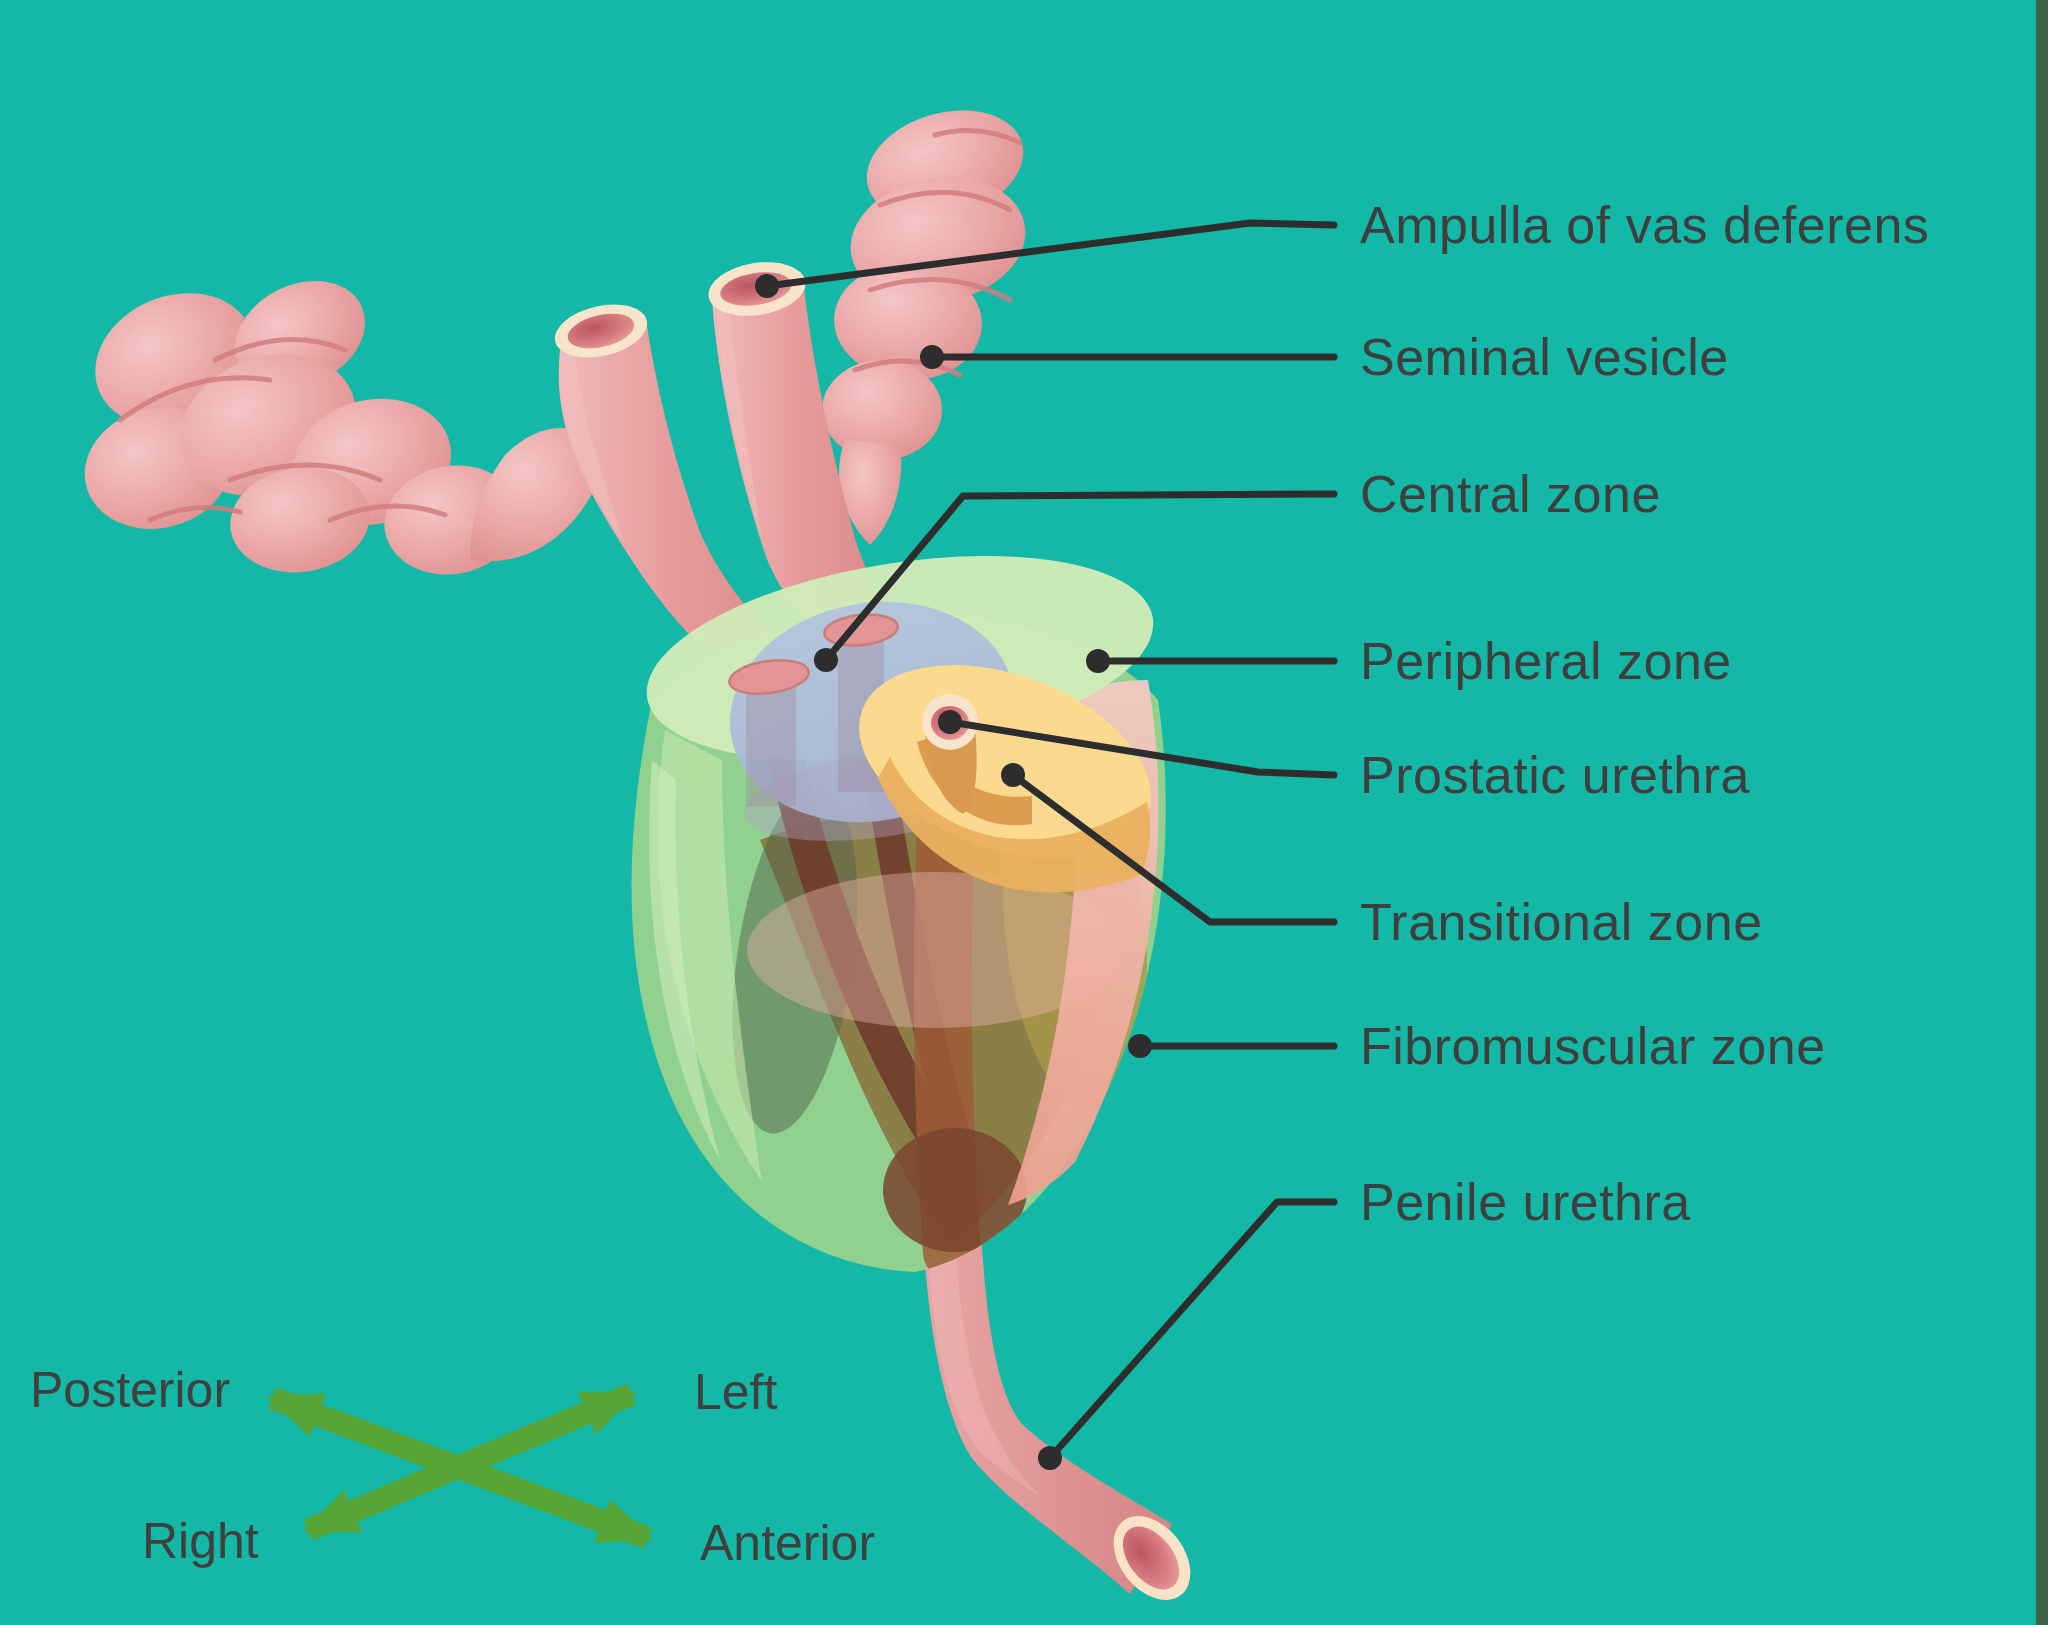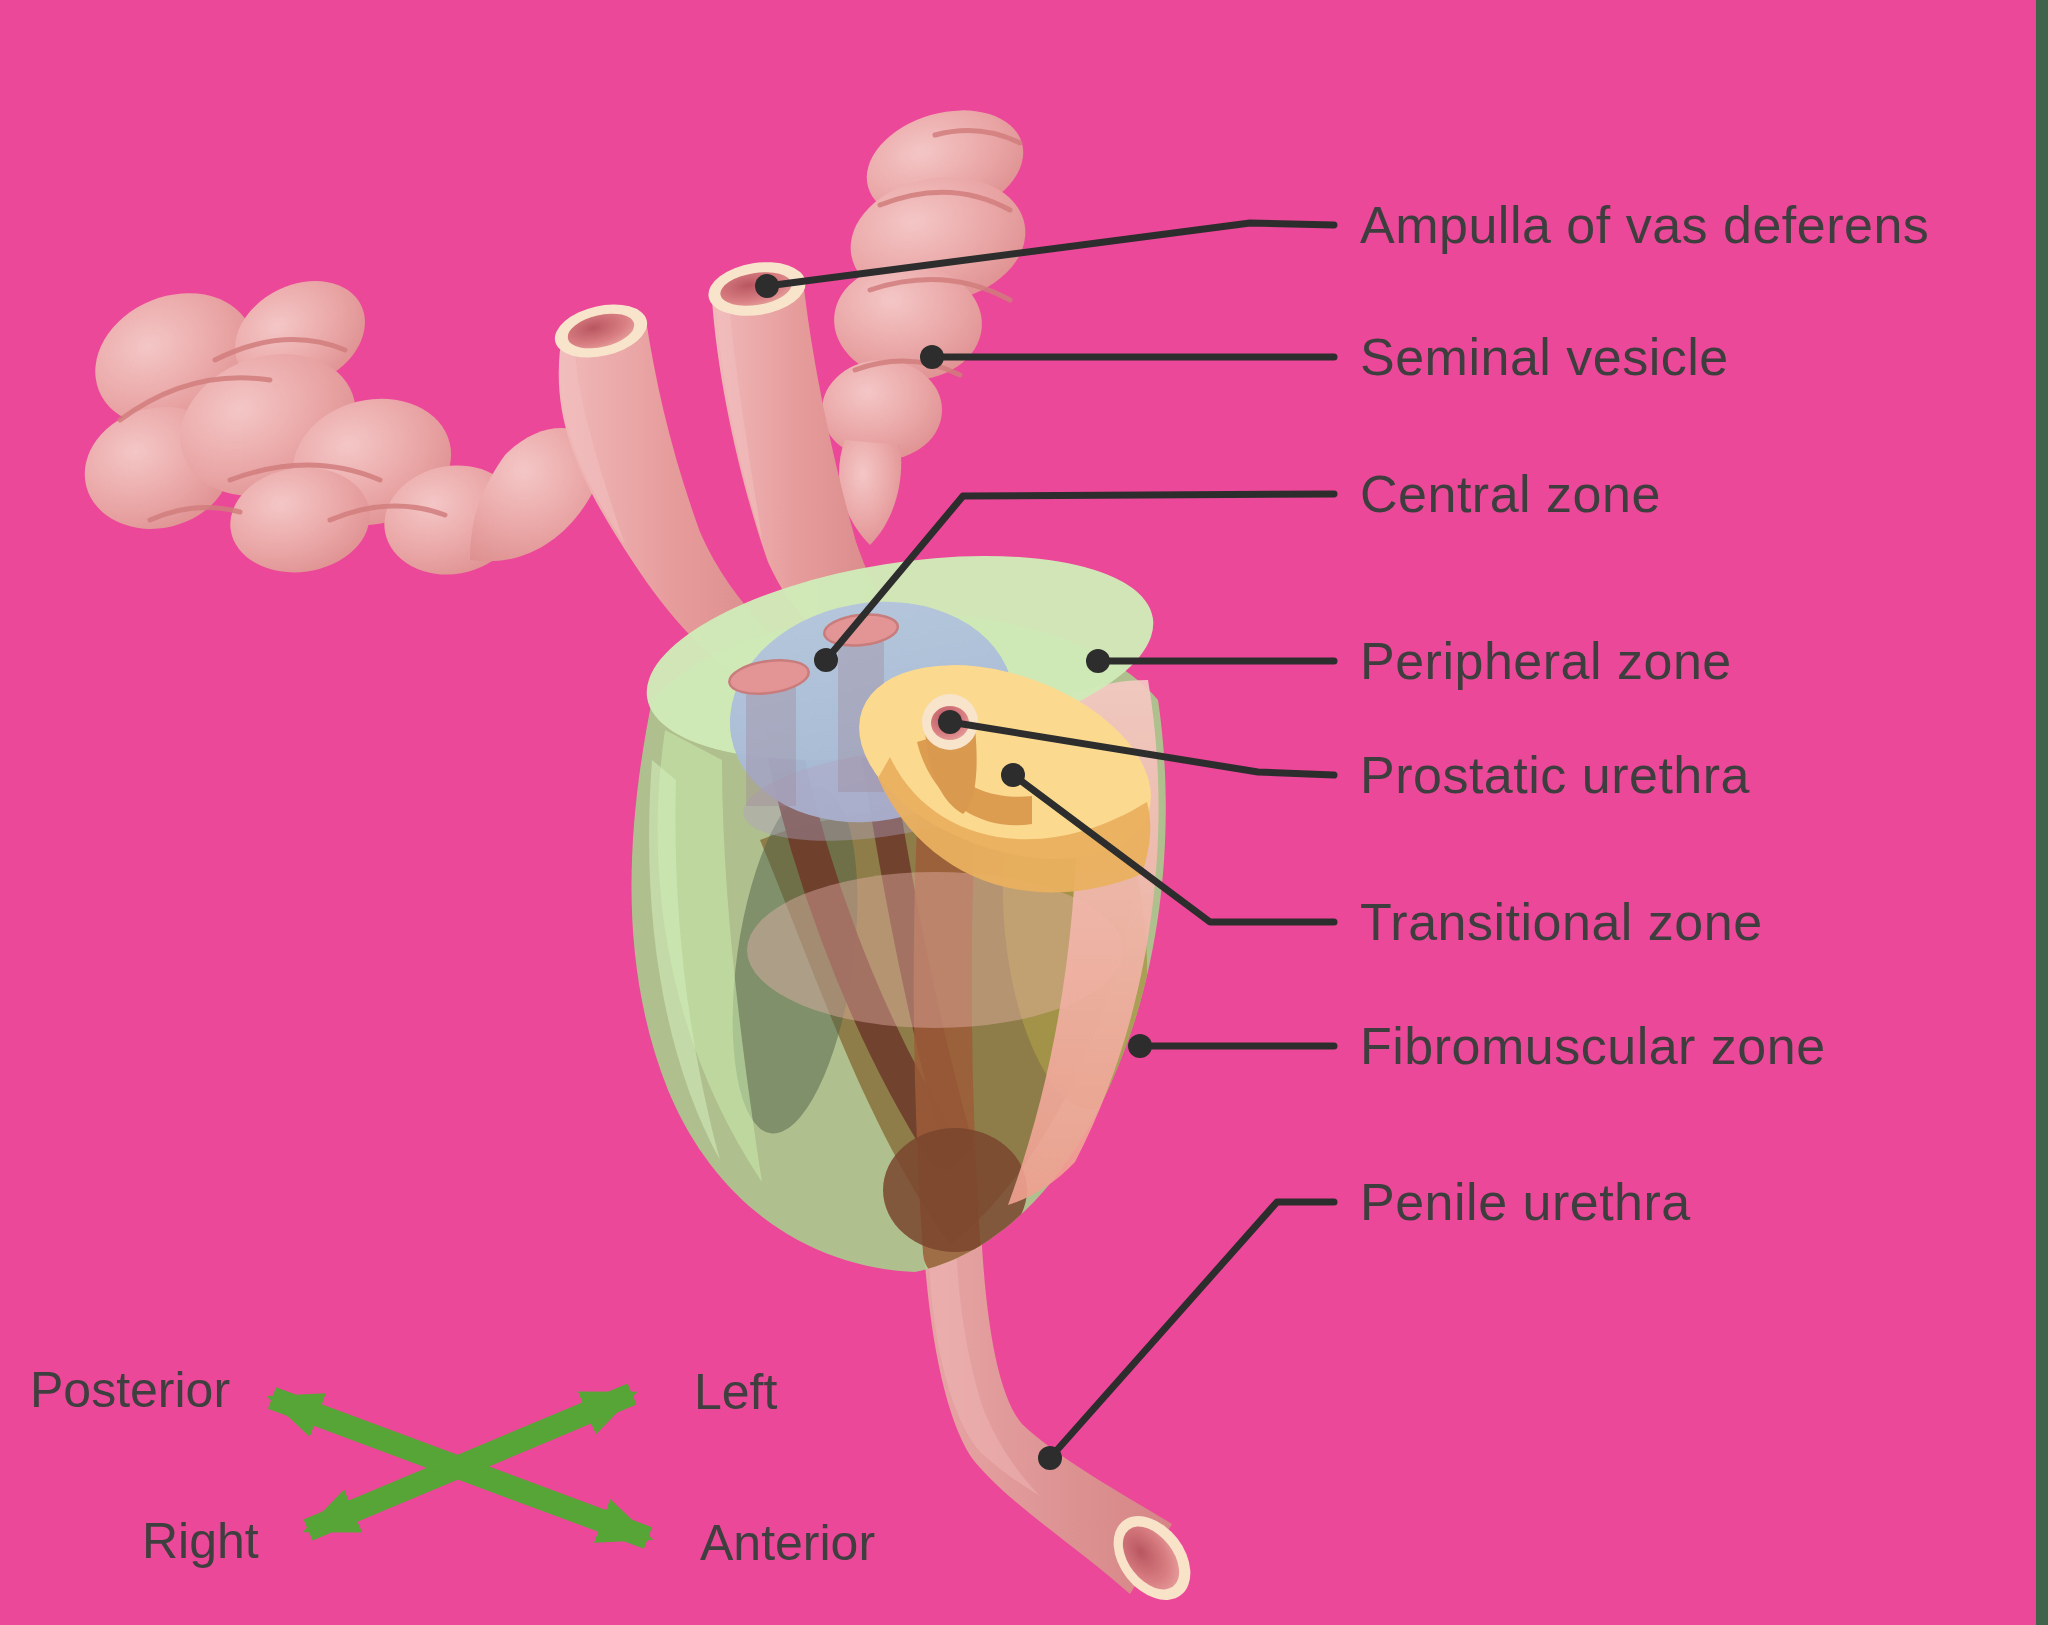--- a/index.html
+++ b/index.html
@@ -6,7 +6,7 @@
   .stage {
     position:relative;
     width:2048px; height:1625px;
-    background:#ec4899;
+    background:#14b8a6;
     overflow:hidden;
     font-family:"Liberation Sans", sans-serif;
   }

